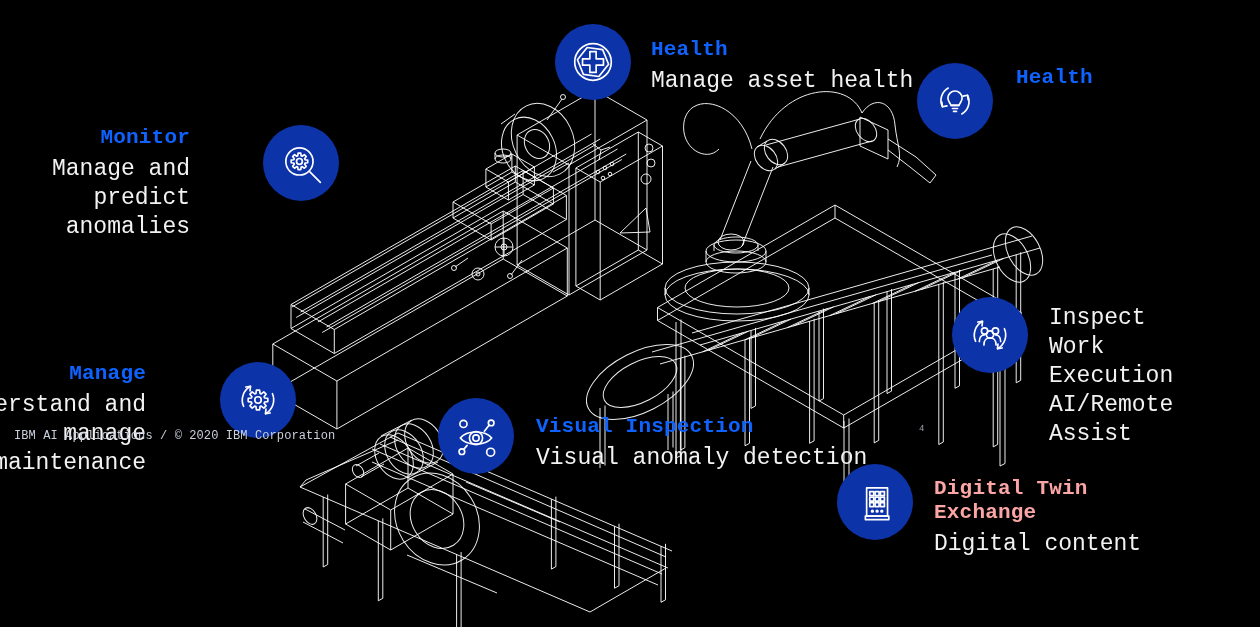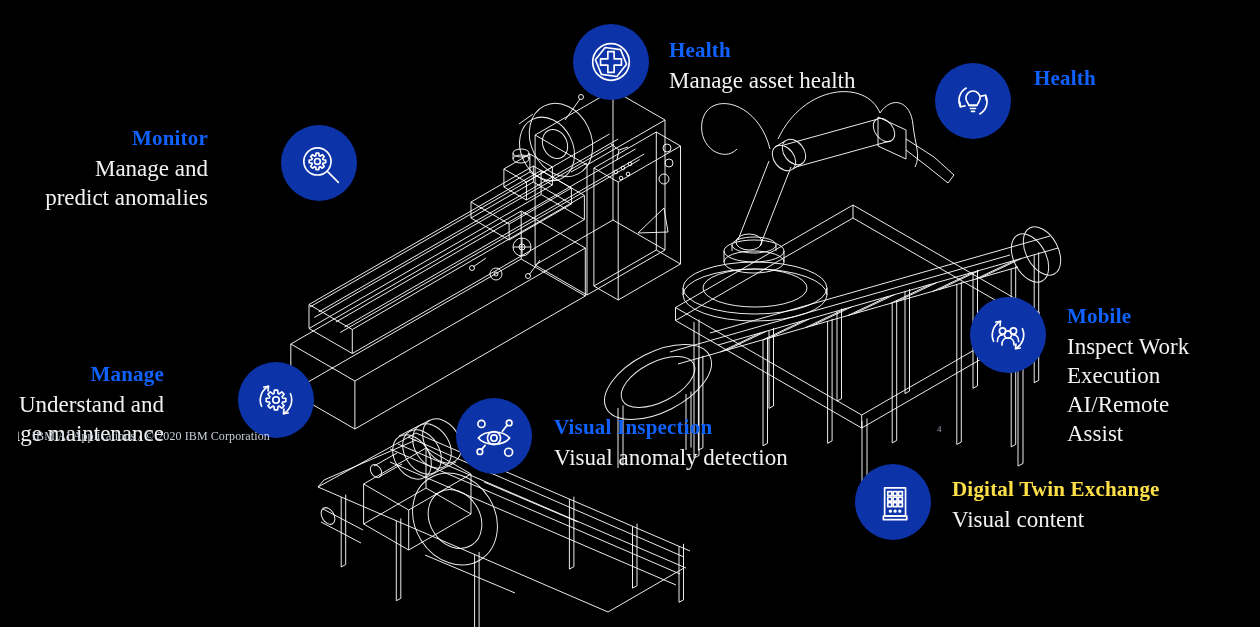--- a/index.html
+++ b/index.html
@@ -4,7 +4,7 @@
 <style>
   html,body{margin:0;padding:0;background:#000;}
   #slide{position:relative;width:1202px;height:627px;background:#000;overflow:hidden;
-         font-family:Liberation Serif, serif;margin-left:18px;}
+         font-family:Liberation Mono, monospace;}
   #wires{position:absolute;left:0;top:0;}
   .circle{position:absolute;width:76px;height:76px;border-radius:50%;
           display:flex;align-items:center;justify-content:center;}

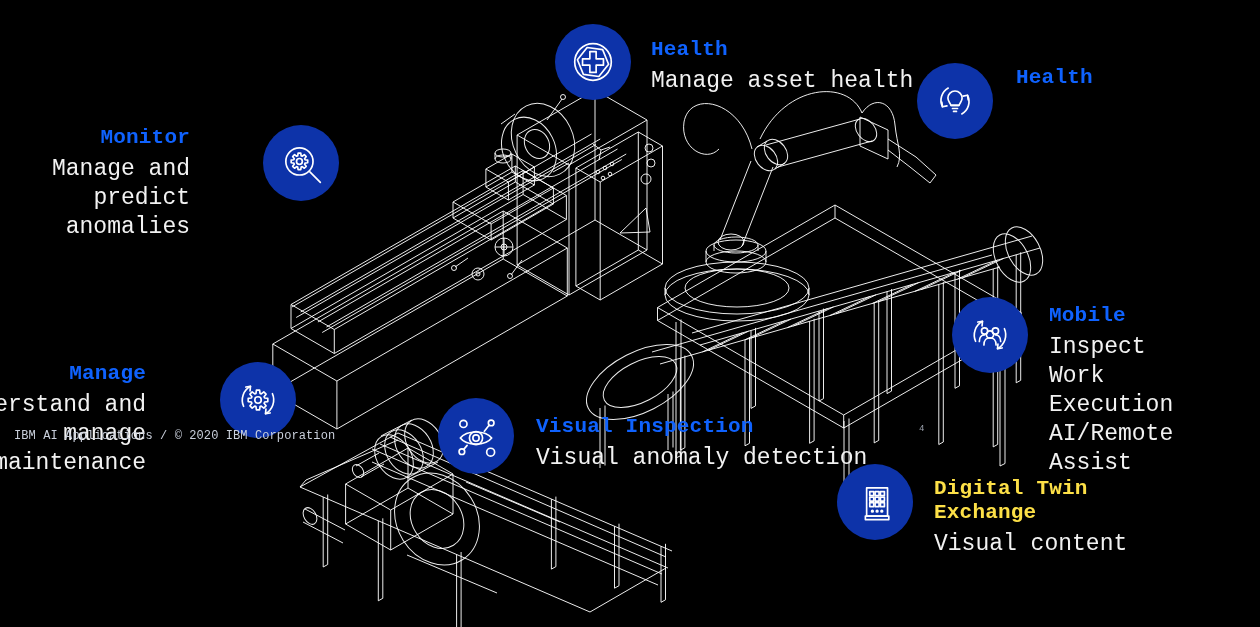--- a/index.html
+++ b/index.html
@@ -223,7 +223,6 @@
     </svg>
   </div>
   <div class="ctext" style="left:1049px;top:304px">
-    <div class="ctitle" style="color: rgb(15, 98, 254);">Mobile</div>
     <div class="cdesc" style="color: rgb(242, 242, 242);">Inspect Work Execution
 AI/Remote Assist</div>
   </div>

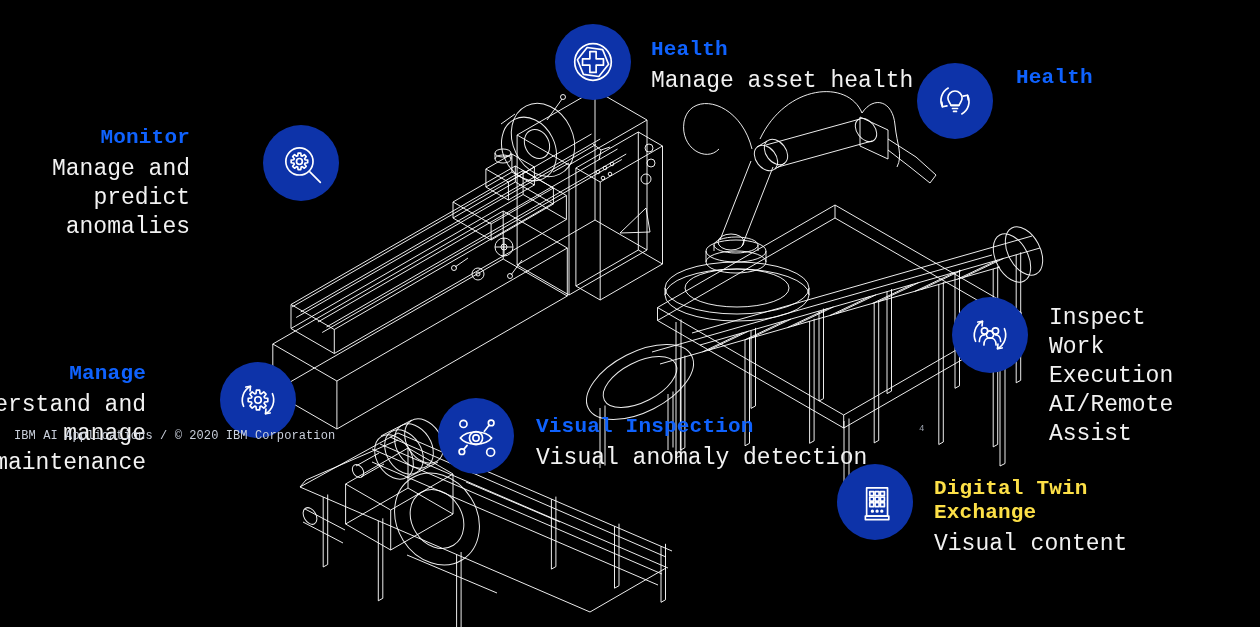--- a/index.html
+++ b/index.html
@@ -246,7 +246,7 @@
     </svg>
   </div>
   <div class="ctext" style="left:934px;top:477px">
-    <div class="ctitle" style="color: #fde047;">Digital Twin Exchange</div>
+    <div class="ctitle" style="color: #fca5a5;">Digital Twin Exchange</div>
     <div class="cdesc" style="color: rgb(242, 242, 242);">Visual content</div>
   </div>
 

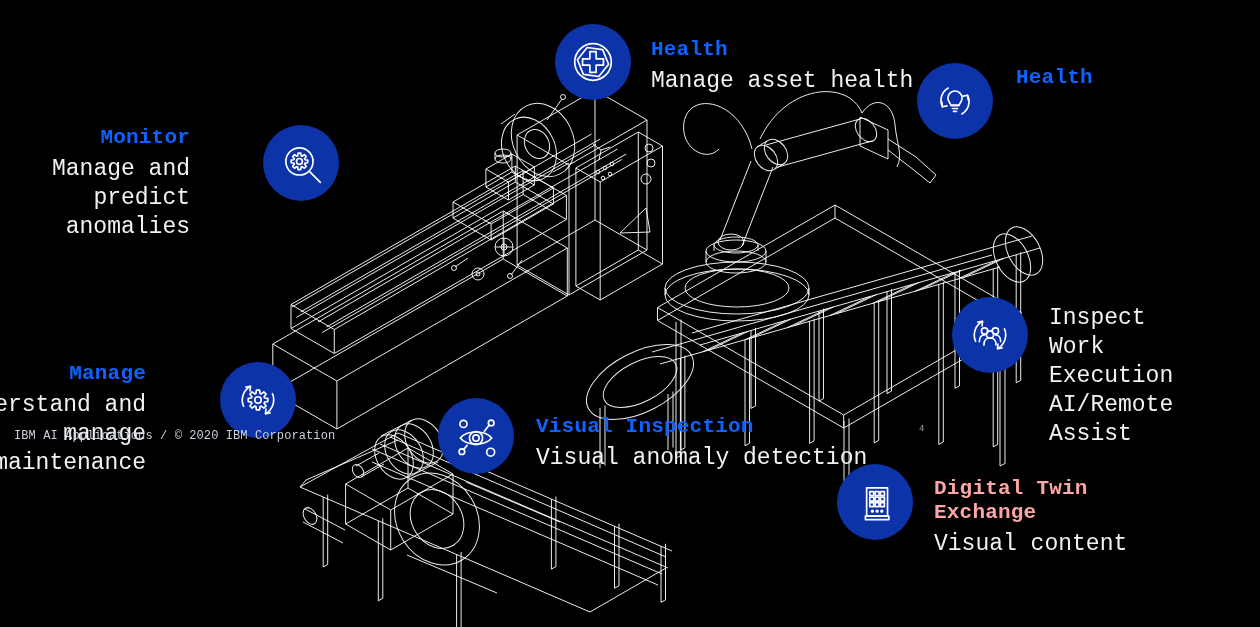--- a/index.html
+++ b/index.html
@@ -247,7 +247,7 @@
   </div>
   <div class="ctext" style="left:934px;top:477px">
     <div class="ctitle" style="color: #fca5a5;">Digital Twin Exchange</div>
-    <div class="cdesc" style="color: rgb(242, 242, 242);">Visual content</div>
+    <div class="cdesc" style="color: rgb(242, 242, 242);">Digital content</div>
   </div>
 
   <div id="footer">IBM AI Applications / © 2020 IBM Corporation</div>

